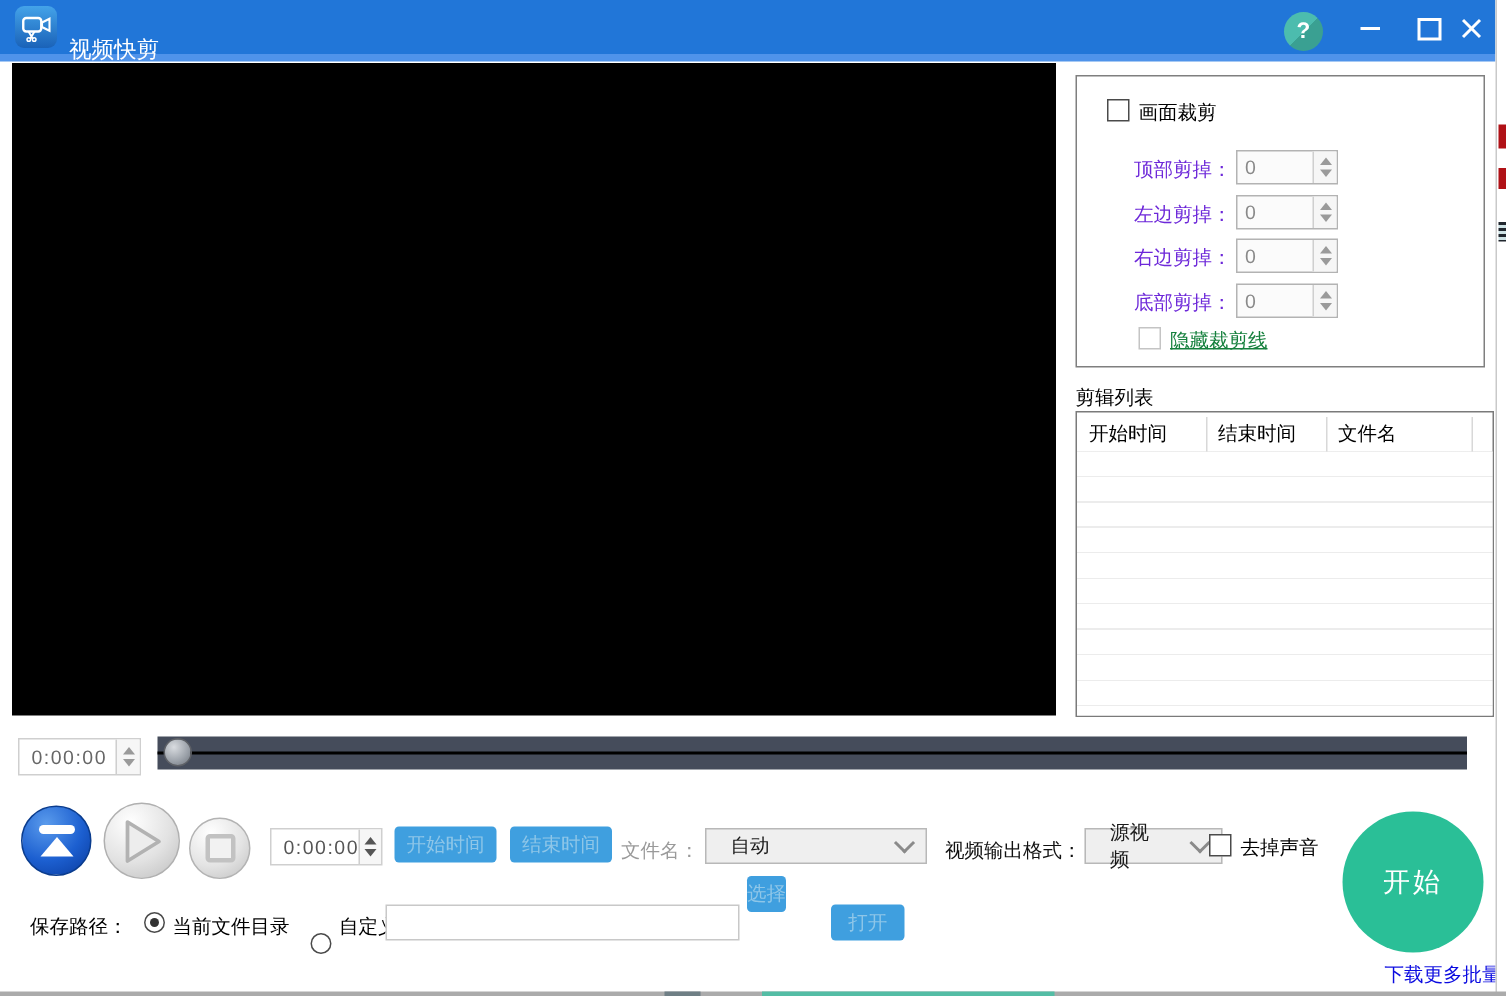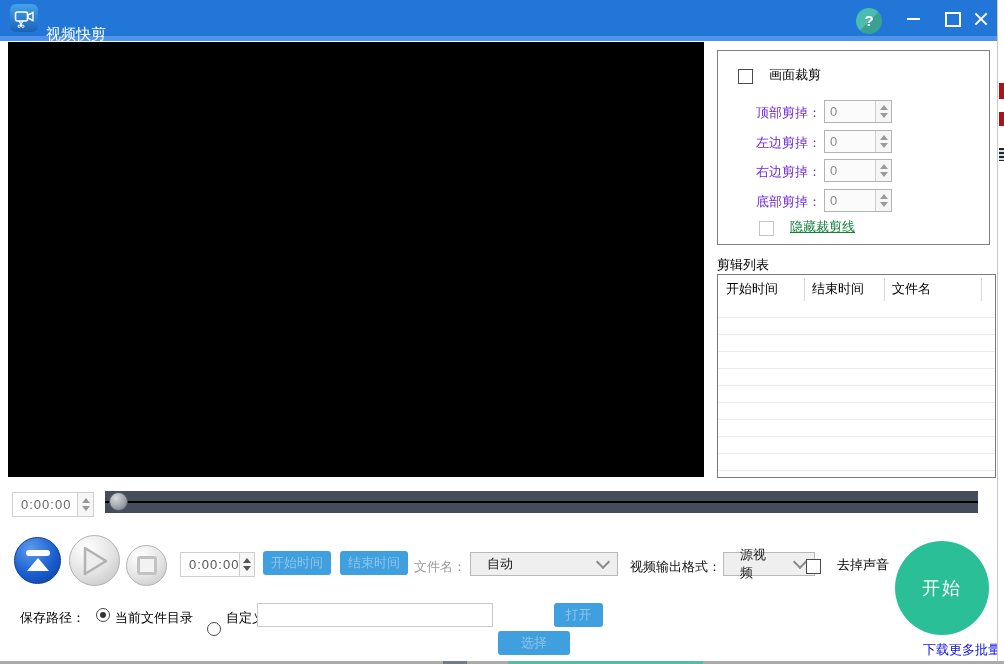--- a/index.html
+++ b/index.html
@@ -34,7 +34,7 @@
 
   
   .crop-box { left:717px; top:50px; width:271px; height:193px; border:1px solid #7f7f7f; }
-  .checkbox { display:flex; align-items:flex-end; gap:16px; }
+  .checkbox { display:flex; align-items:flex-start; gap:6px; }
   .cb-sq { width:13px; height:13px; background:#fff; border:1px solid #4a4a4a; flex:0 0 auto; }
   .cb-sq.disabled { border-color:#c4c4c4; }
   .crop-row-label { color:#6d28d9;text-align:center; }

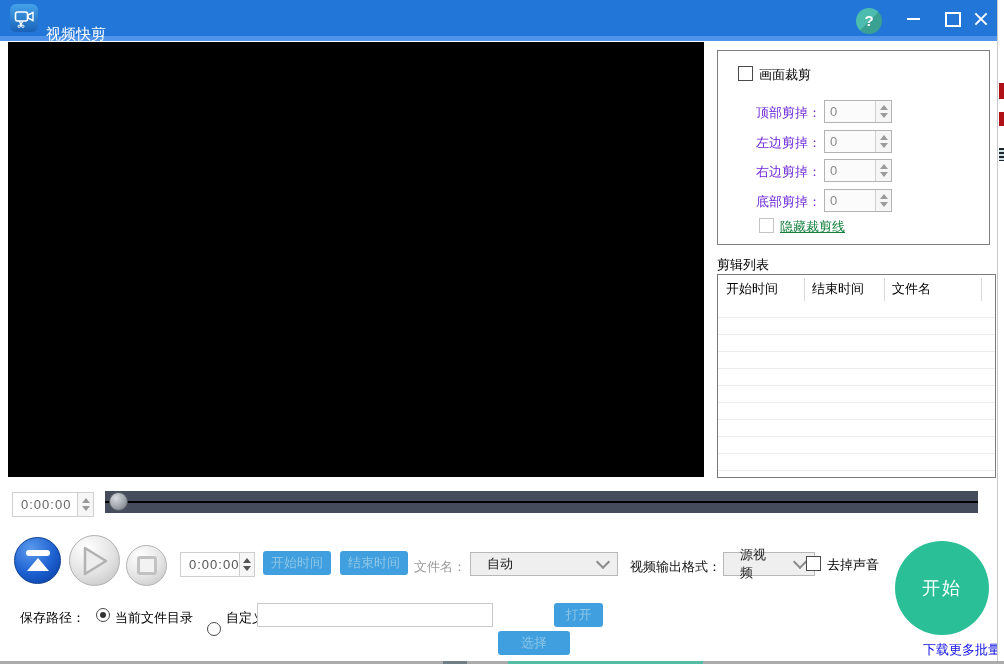--- a/index.html
+++ b/index.html
@@ -120,7 +120,7 @@
   .radio2-label { left:226px; top:609px; }
   .path-input { left:257px; top:603px; width:236px; height:24px; border:1px solid #c8c8c8;
     box-sizing:border-box; padding:0 5px; font-family:inherit; font-size:13px; outline:none; }
-  .btn-choose { left:498px; top:631px; width:72px; }
+  .btn-choose { left:498px; top:584px; width:26px; }
   .btn-open2 { left:554px; top:603px; width:49px; }
 
   .footer-link { left:884px; top:641px; color:#0b0be0; text-decoration:none;margin-left:39px; }

